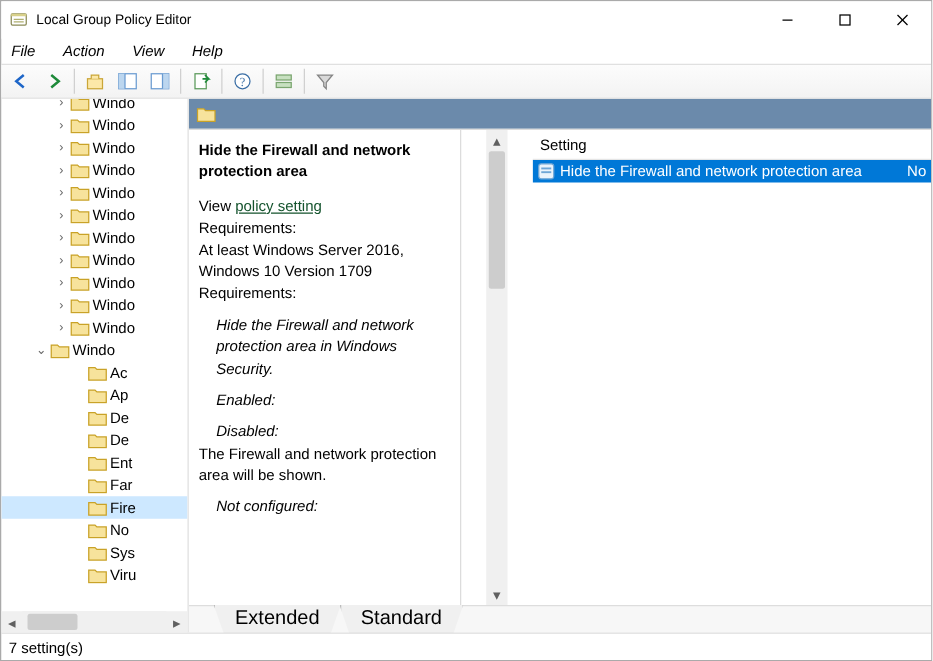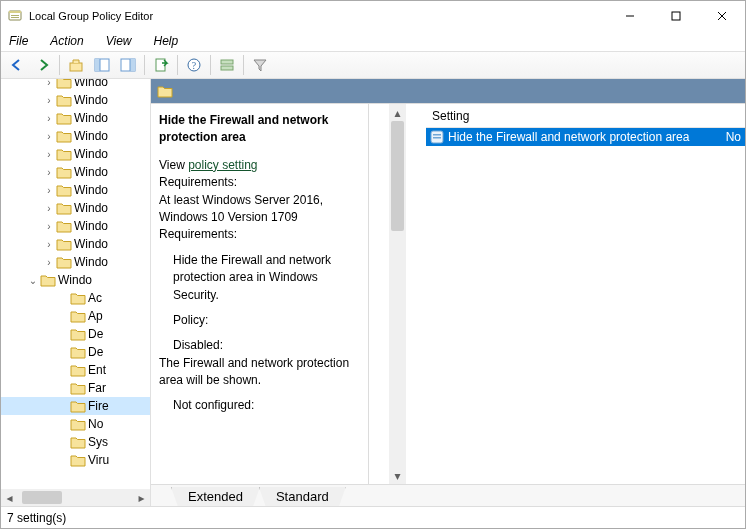--- a/index.html
+++ b/index.html
@@ -46,7 +46,7 @@
   .policy-title { font-weight: bold; margin-bottom: 10px; }
   .edit-link a { color: #14532d; text-decoration: underline; }
   .sec-label { }
-  .desc-indent { margin-left: 14px; margin-top:8px;}
+  .desc-indent { margin-left: 14px; margin-top:8px;font-style:italic;}
   .scroll-v { width: 17px; background: #f0f0f0; display:flex; flex-direction:column;}
   .vsb-btn{height:17px;display:flex;align-items:center;justify-content:center;color:#606060}
   .vsb-track{flex:1;position:relative;}

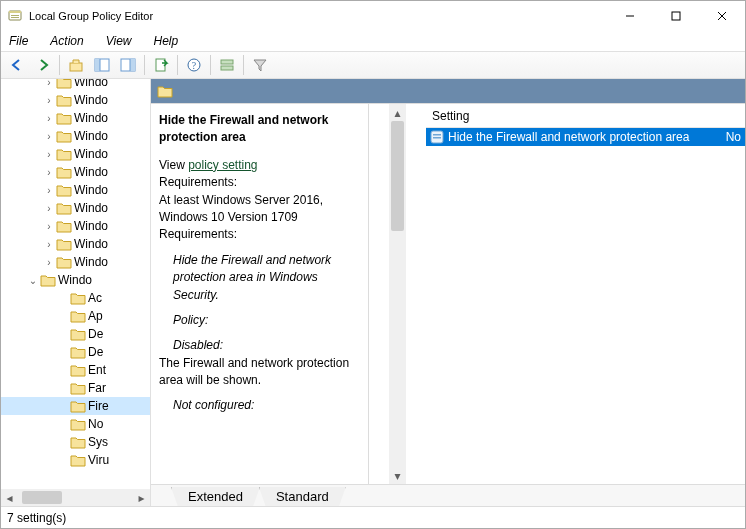--- a/index.html
+++ b/index.html
@@ -406,7 +406,7 @@
             <div>At least Windows Server 2016, Windows 10 Version 1709</div>
             <div class="sec-label">Requirements:</div>
             <div class="desc-indent">Hide the Firewall and network protection area in Windows Security.</div>
-            <div class="desc-indent">Policy:</div>
+            <div class="desc-indent">Enabled:</div>
             <div class="desc-indent">Disabled:</div>
             <div>The Firewall and network protection area will be shown.</div>
             <div class="desc-indent">Not configured:</div>

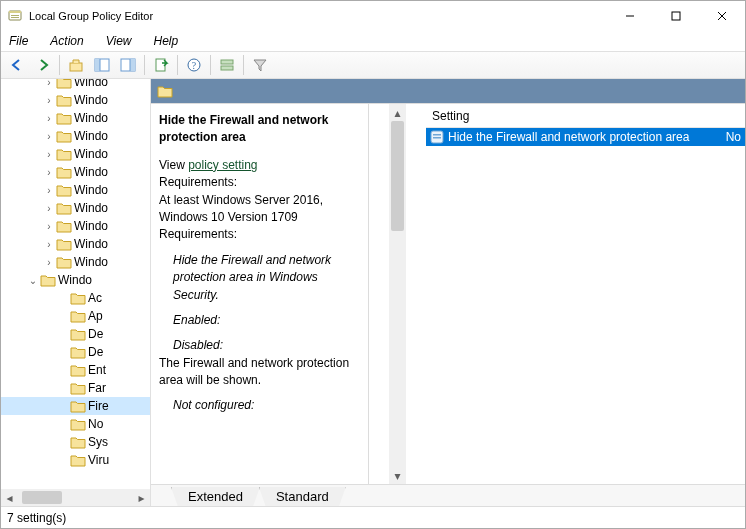--- a/index.html
+++ b/index.html
@@ -61,7 +61,7 @@
   .list-row .txt{flex:1; white-space:nowrap; overflow:hidden;}
   .list-row .state{padding-left:8px;}
   
-  .tabs { height: 22px; border-top: 1px solid #ddd; background:#f7f7f7; display:flex; align-items:flex-end; padding-left: 20px; font-size:13px;}
+  .tabs { height: 22px; border-top: 1px solid #ddd; background:#f7f7f7; display:flex; align-items:flex-end; padding-left: 20px; font-size:16px;}
   .tab { padding: 2px 10px; border:1px solid #bbb; border-top:none; border-bottom:1px solid #bbb; background:#f0f0f0; position:relative; top:1px;}
   .tab + .tab { margin-left:-1px;text-align:center;}
   .tab.slash { clip-path: polygon(0 0, 100% 0, 92% 100%, 8% 100%); padding:2px 16px;}

